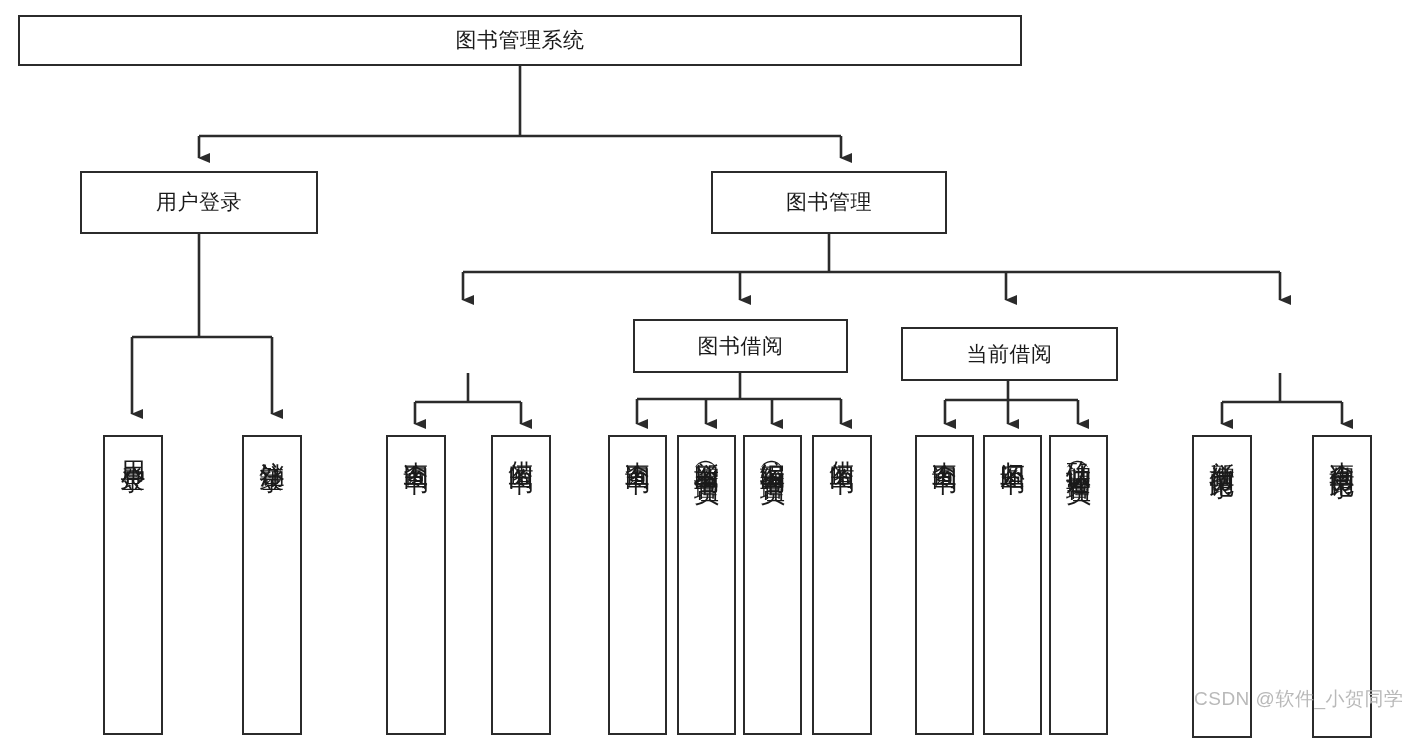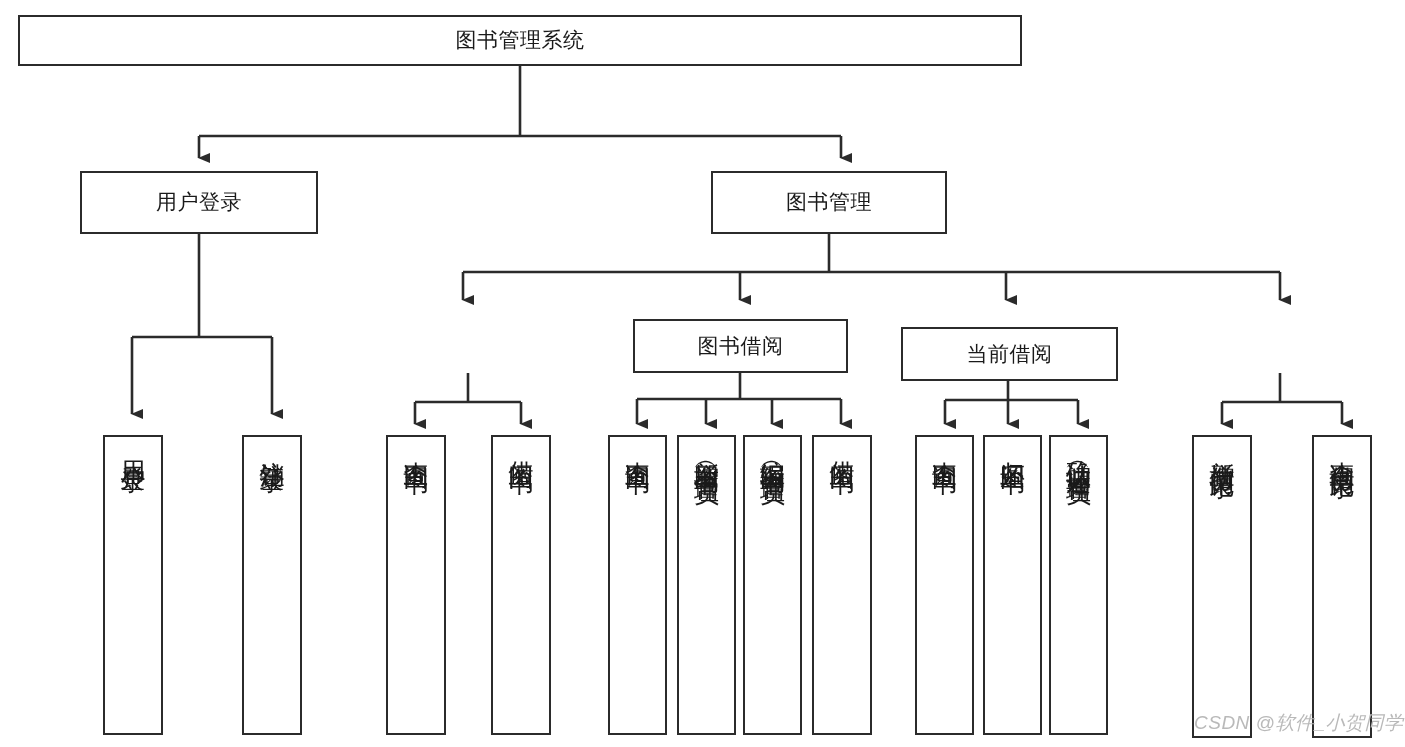--- a/index.html
+++ b/index.html
@@ -184,7 +184,7 @@
     <span class="node-label">查询借阅记录</span>
   </div>
 
-  <div class="watermark" style="left:1194px; top:710px;font-style:italic;">CSDN @软件_小贺同学</div>
+  <div class="watermark" style="left:1194px; top:686px;">CSDN @软件_小贺同学</div>
 
 </div>
 

